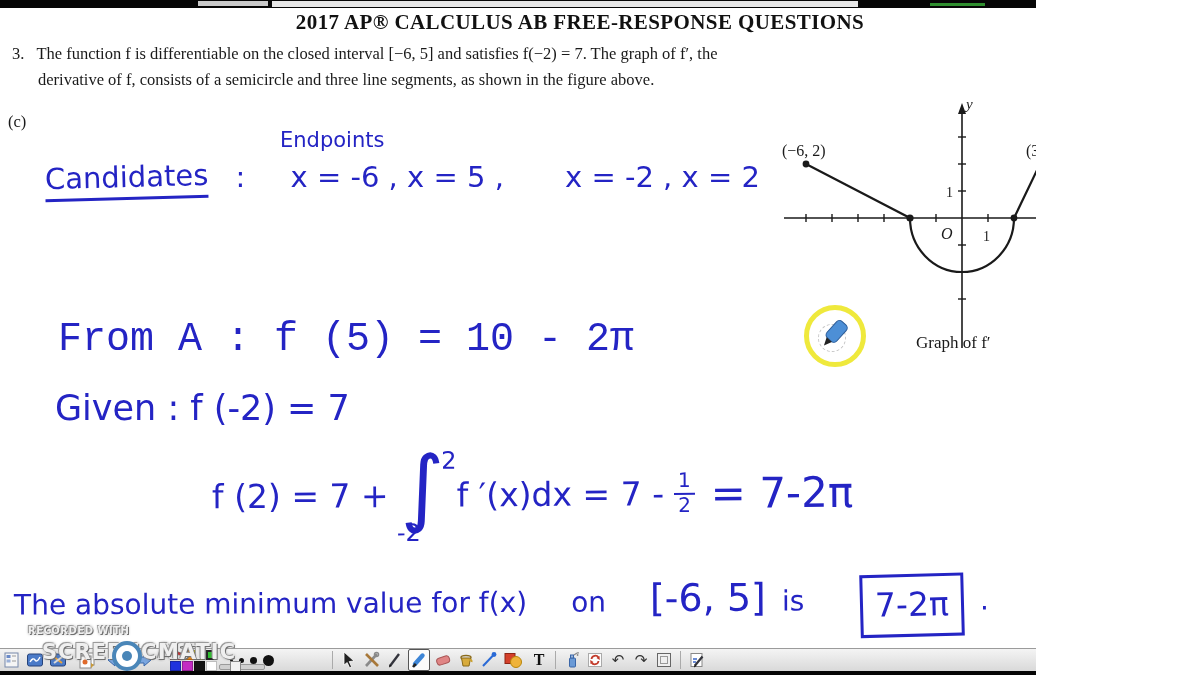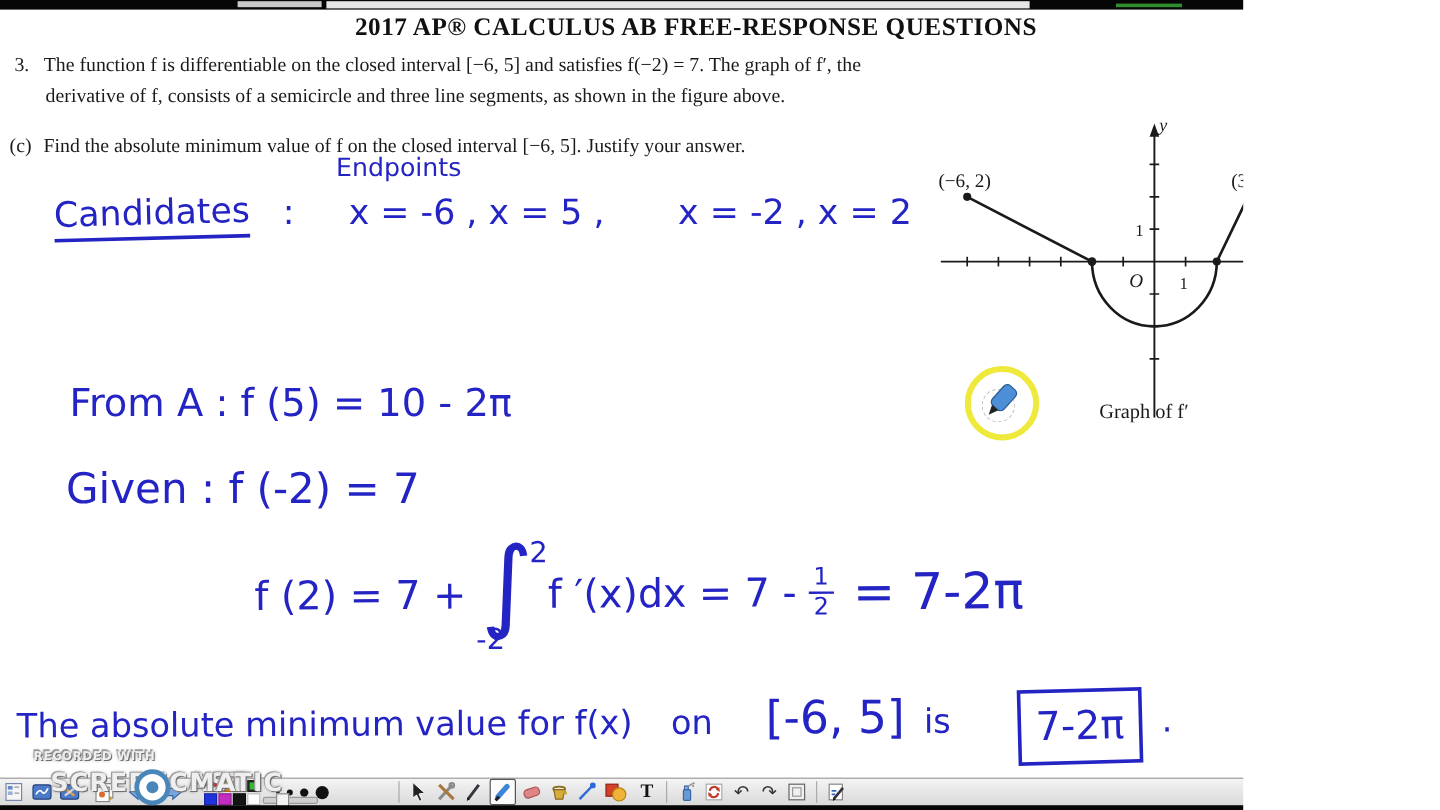--- a/index.html
+++ b/index.html
@@ -103,7 +103,6 @@
   <div class="prob2">derivative of f, consists of a semicircle and three line segments, as shown in the figure above.</div>
   <div class="partc">
     <span>(c)</span>
-    <span>Find the absolute minimum value of f on the closed interval [−6, 5].  Justify your answer.</span>
   </div>
 
   <div class="hw hw-sm" style="left:280px;top:128px;">Endpoints</div>

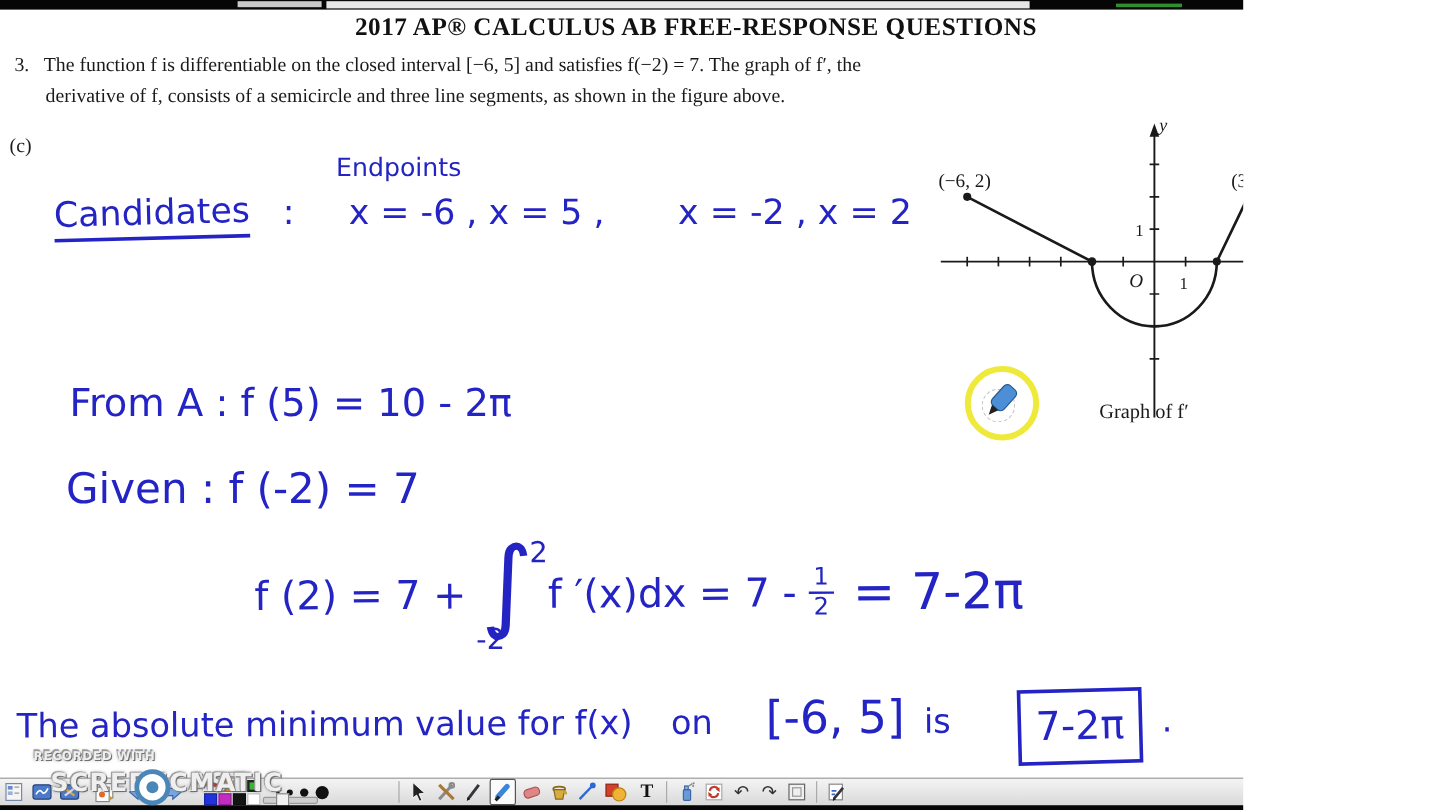--- a/index.html
+++ b/index.html
@@ -114,7 +114,7 @@
     <span style="margin-left:52px;">x = -2 ,  x = 2</span>
   </div>
 
-  <div class="hw hw-md" style="left:58px;top:317px;font-size:32px;">From A :   f (5)  =  10 - 2π</div>
+  <div class="hw hw-md" style="left:58px;top:317px;font-size:40px;font-family:Liberation Mono, monospace;">From A :   f (5)  =  10 - 2π</div>
   <div class="hw hw-md" style="left:55px;top:388px;font-size:35px;">Given  :   f (-2)  =  7</div>
 
   <div class="hw eqline" style="left:212px;top:448px;">

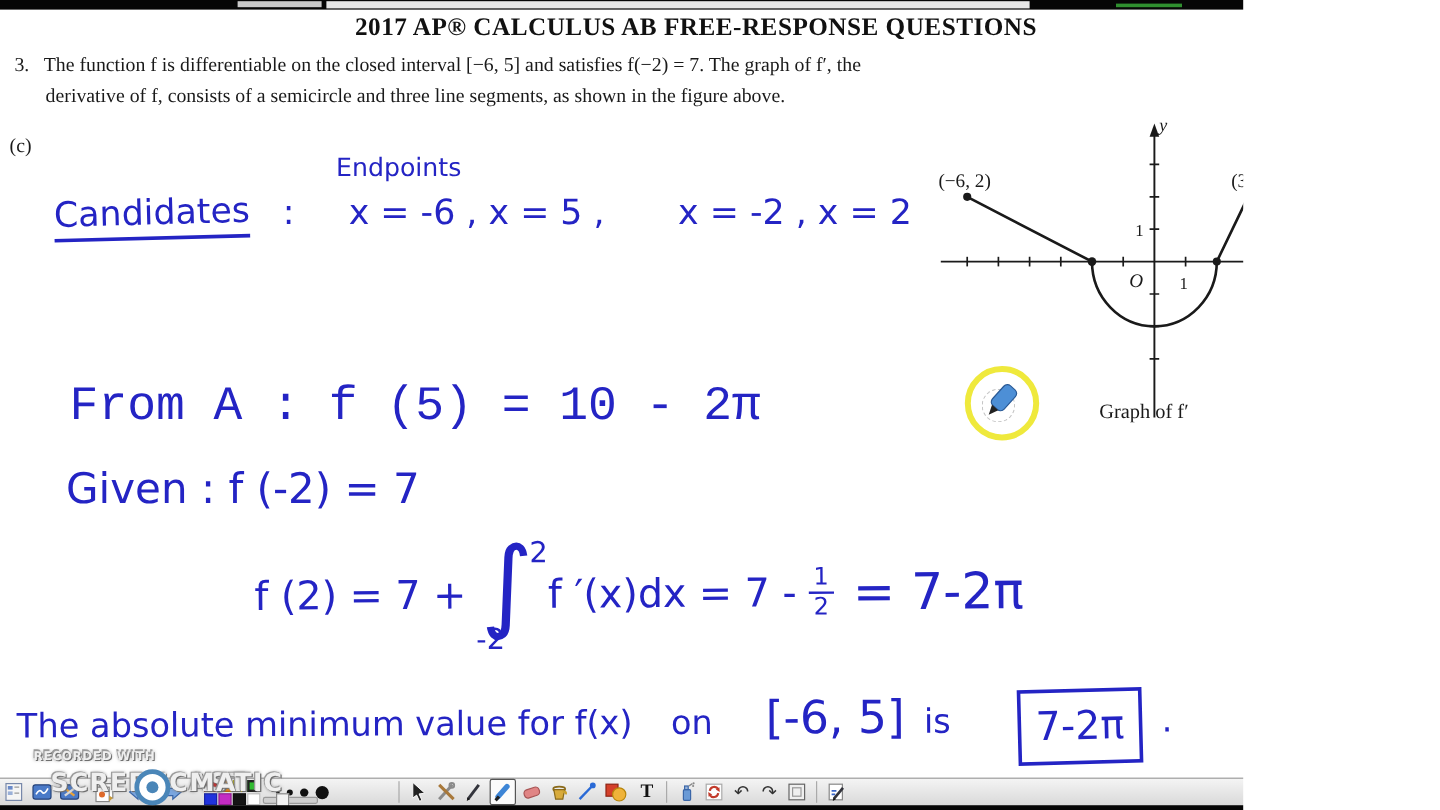--- a/index.html
+++ b/index.html
@@ -134,7 +134,7 @@
 
   <div class="hw concl" style="left:14px;top:570px;">
     <span>The absolute minimum value for f(x)</span>
-    <span style="margin-left:16px;">on</span>
+    <span style="margin-left:28px;">on</span>
     <span class="intv" style="margin-left:28px;">[-6, 5]</span>
     <span>is</span>
     <span class="ansbox" style="margin-left:40px;">7-2π</span>

